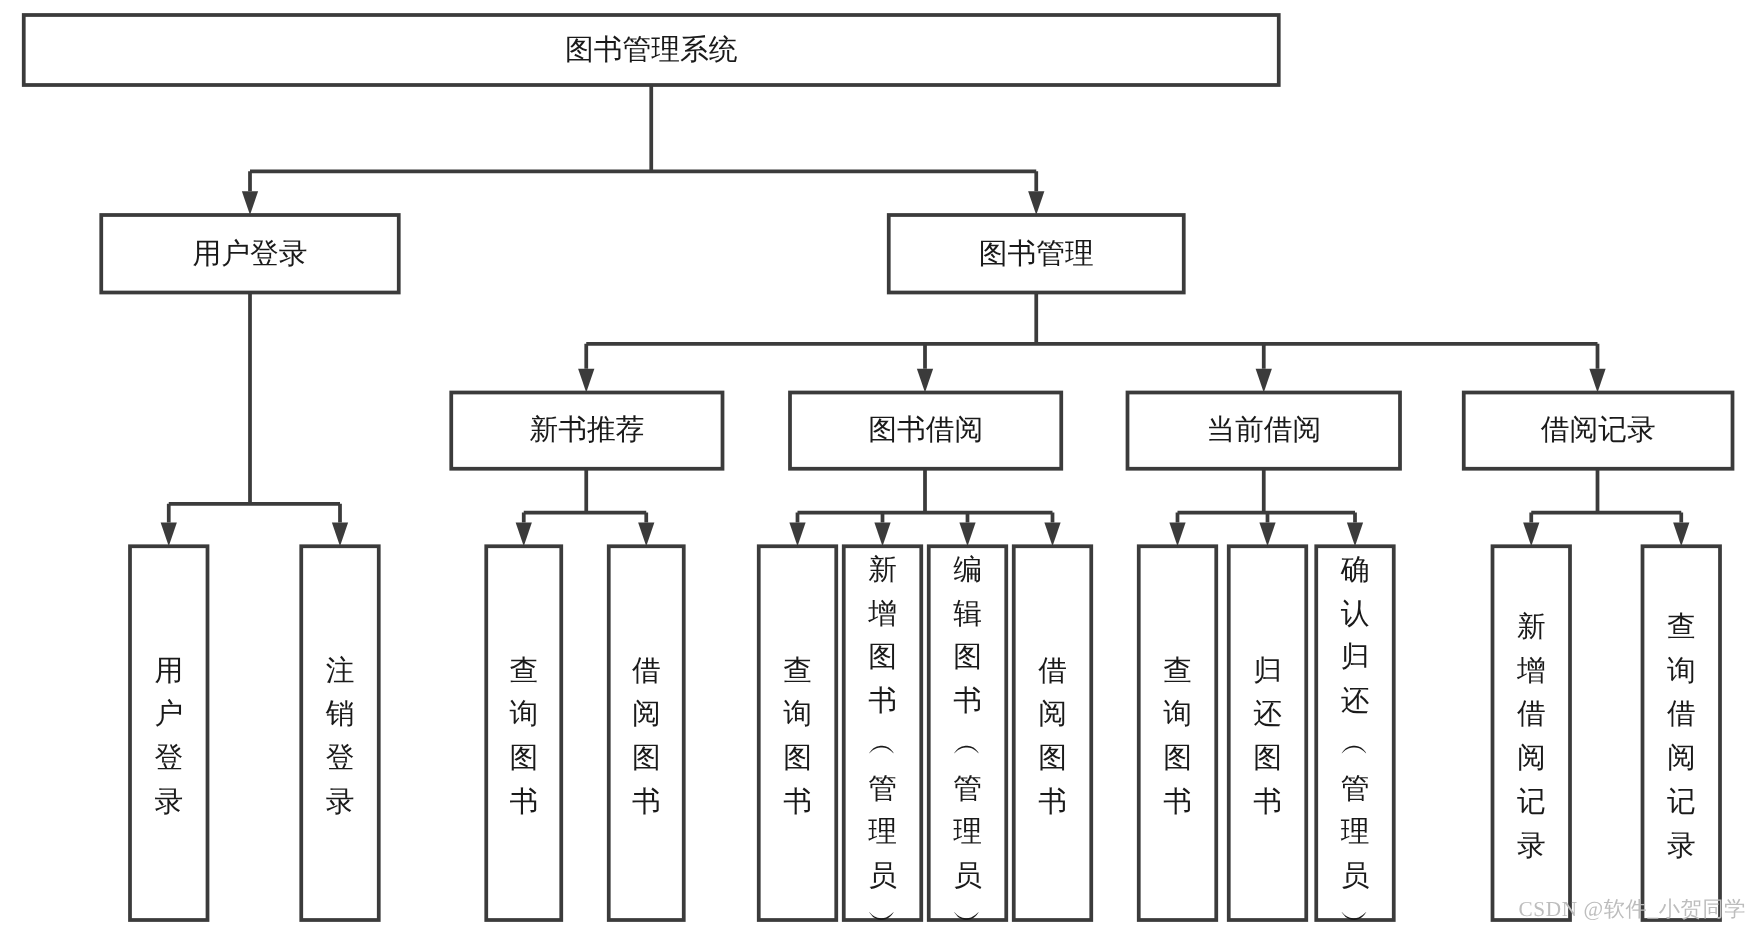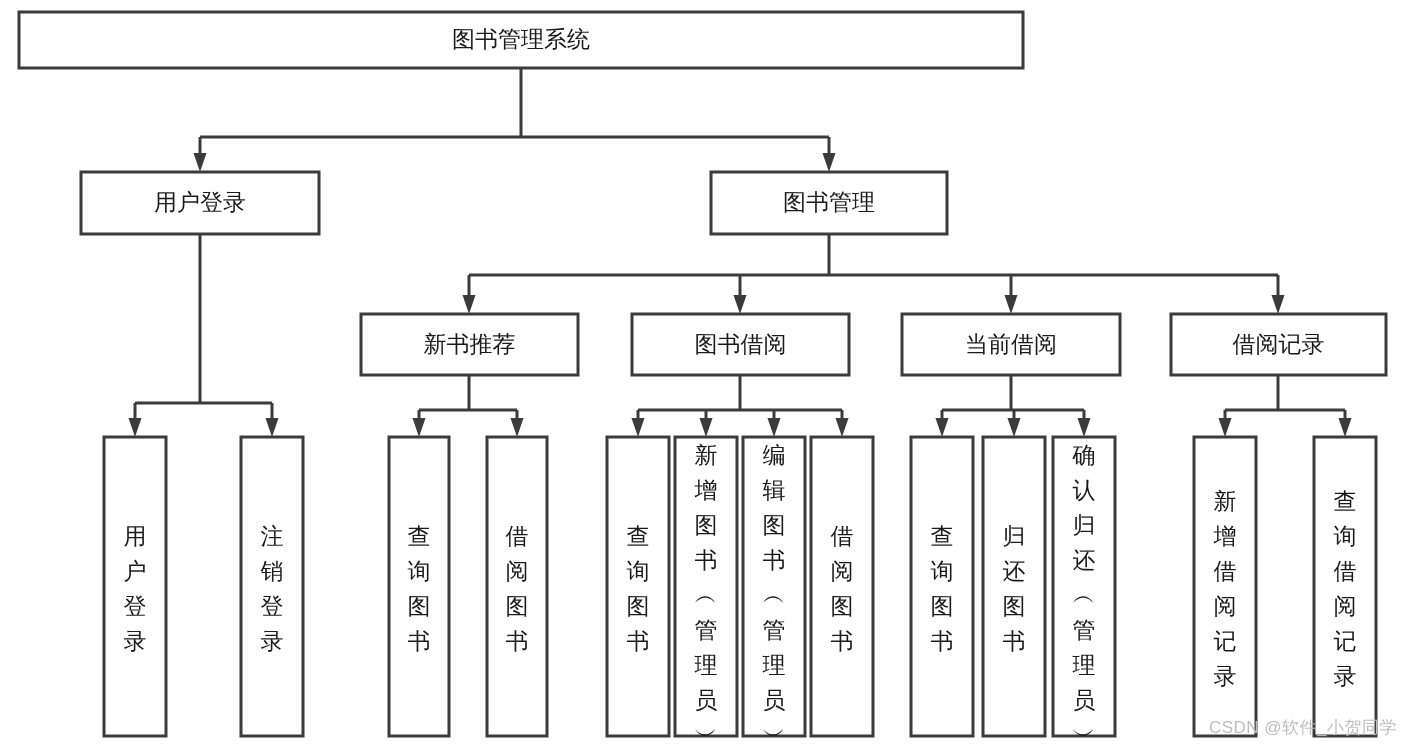--- a/index.html
+++ b/index.html
@@ -61,7 +61,7 @@
     position: absolute;
     right: 8px;
     bottom: 8px;
-    font-family: Liberation Sans, sans-serif;
+    font-family: Liberation Serif, serif;
     font-size: 17px;
     color: #bdbdbd;
     letter-spacing: 0.5px;

